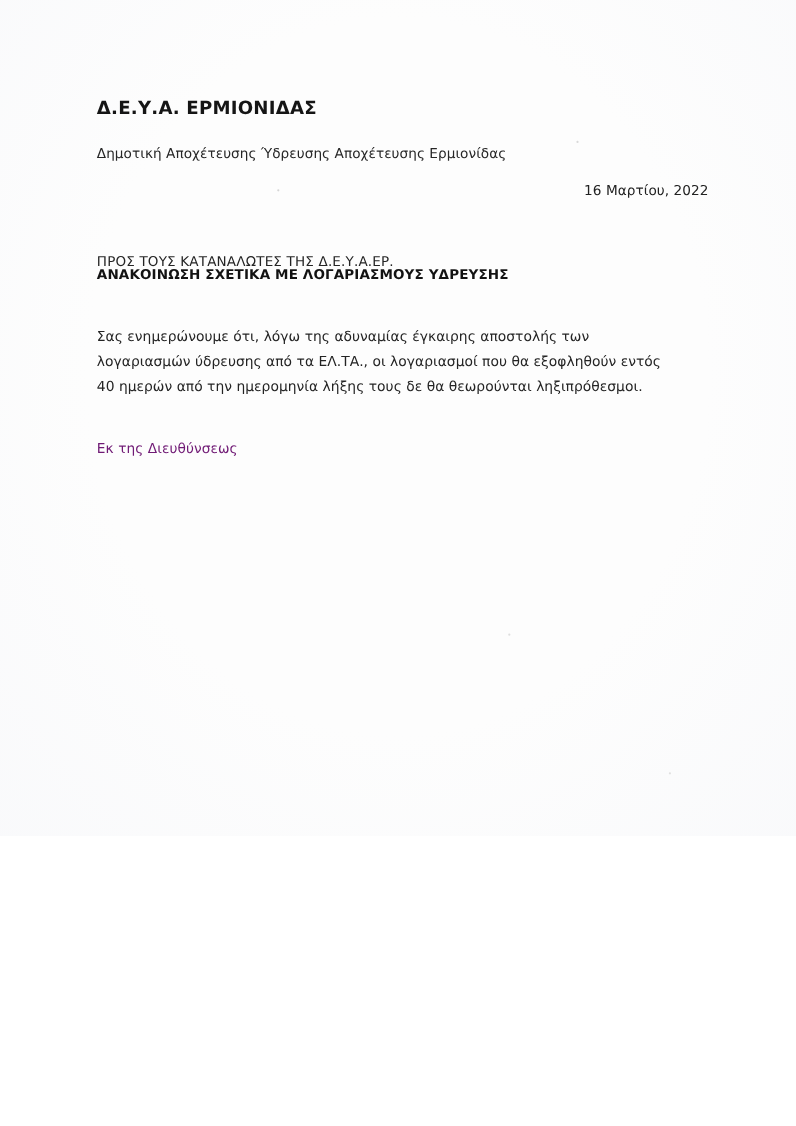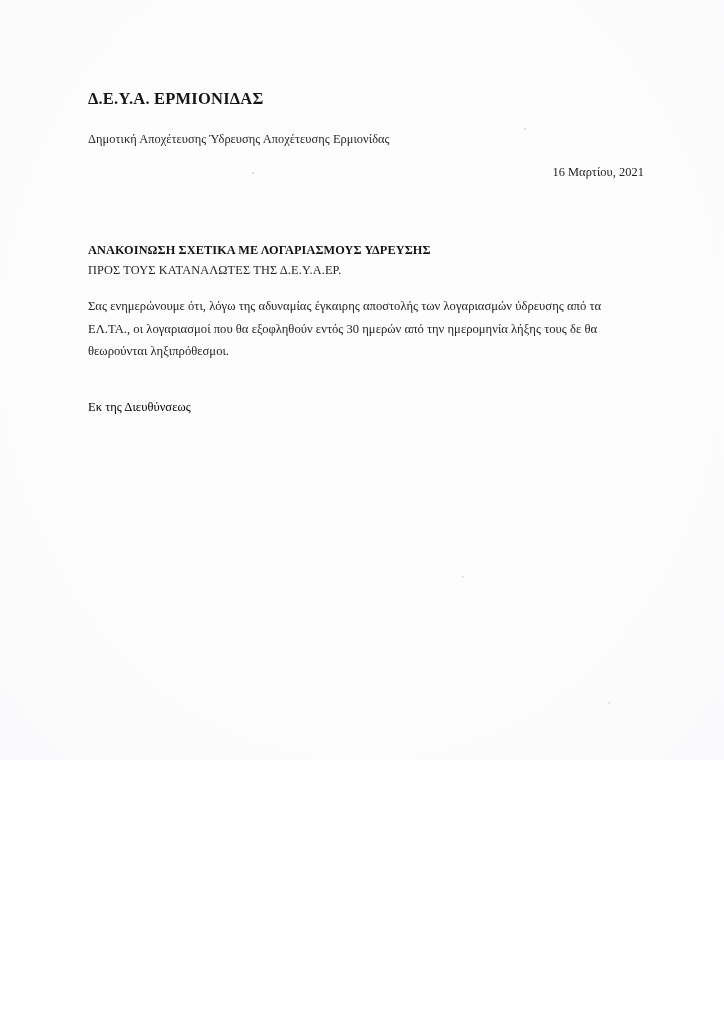--- a/index.html
+++ b/index.html
@@ -22,7 +22,6 @@
     background: #fdfdfd;
     box-sizing: border-box;
     overflow: hidden;
-    font-family: Liberation Serif, serif;
   }
 
   

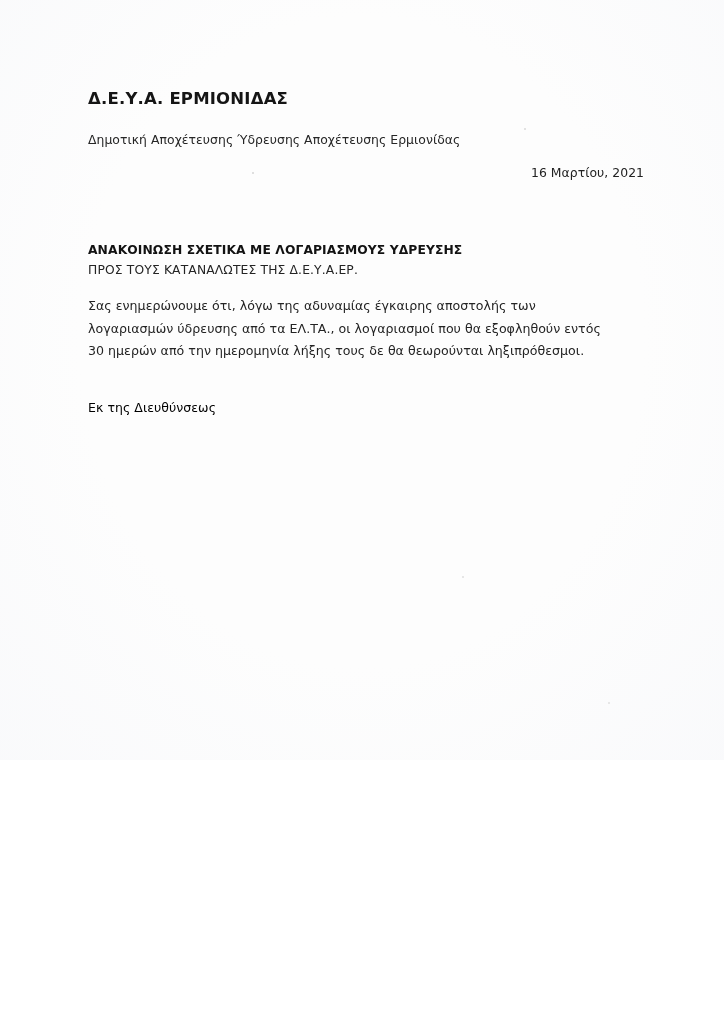--- a/index.html
+++ b/index.html
@@ -139,7 +139,7 @@
 
     <div class="doc-subtitle">Δημοτική Αποχέτευσης Ύδρευσης Αποχέτευσης Ερμιονίδας</div>
 
-    <div class="doc-date">16 Μαρτίου, 2021</div>
+    <div class="doc-date">16 Μαρτίου, 2022</div>
 
     <div class="doc-heading">ΑΝΑΚΟΙΝΩΣΗ ΣΧΕΤΙΚΑ ΜΕ ΛΟΓΑΡΙΑΣΜΟΥΣ ΥΔΡΕΥΣΗΣ</div>
 

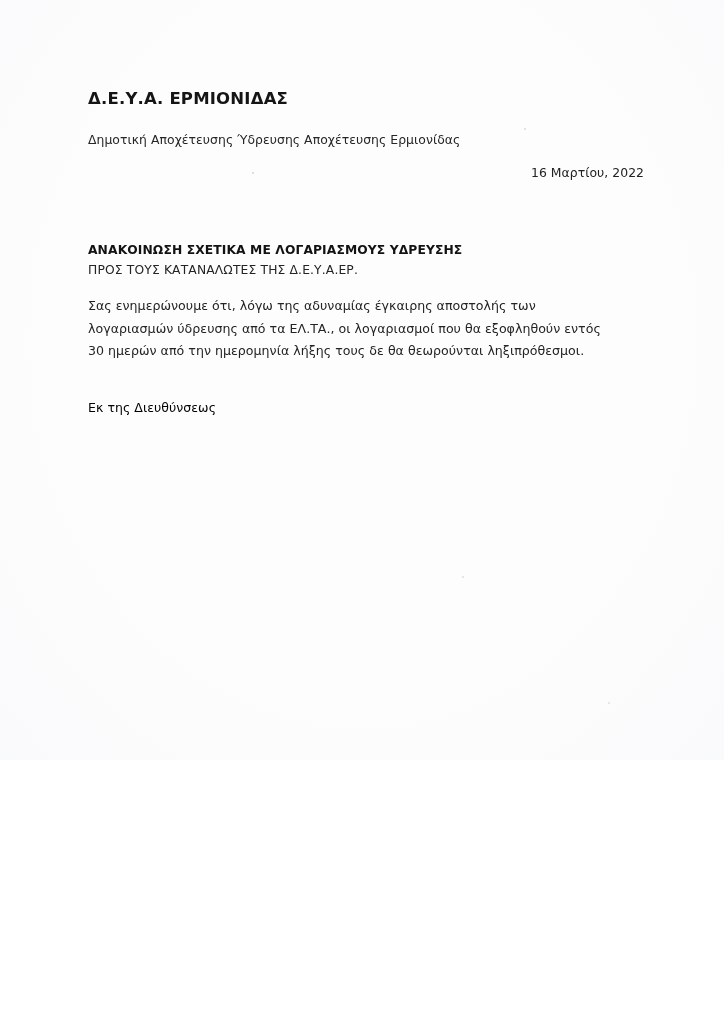--- a/index.html
+++ b/index.html
@@ -94,7 +94,6 @@
     color: #242424;
     letter-spacing: 0.15px;
     white-space: nowrap;
-    margin-top: 32px;
   }
 
   .doc-body {

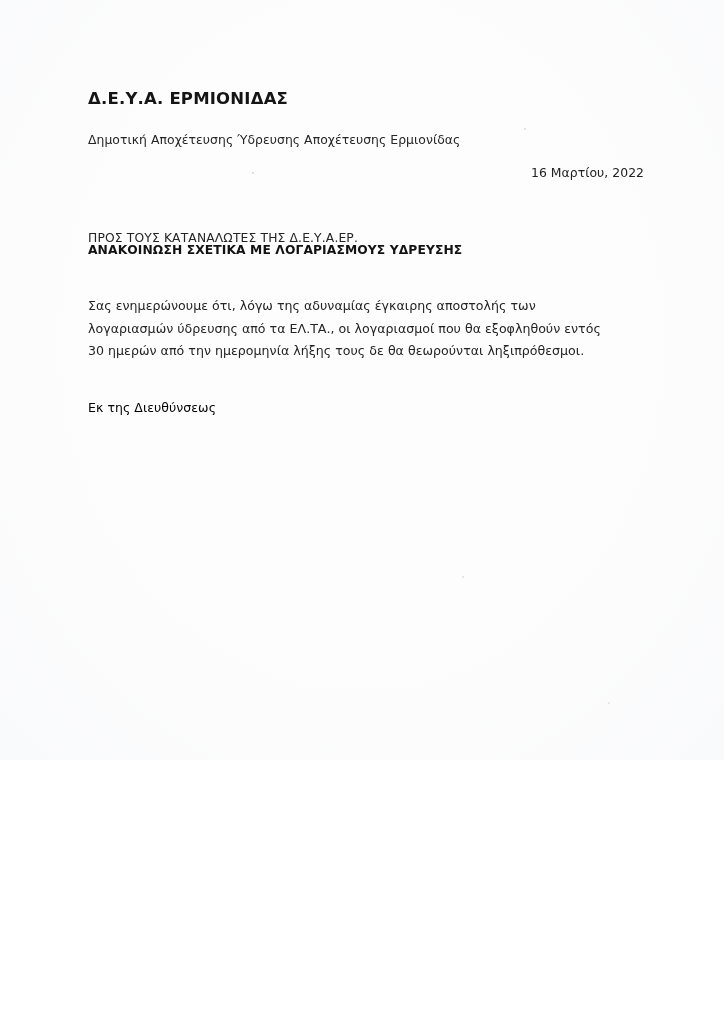--- a/index.html
+++ b/index.html
@@ -144,7 +144,7 @@
 
     <div class="doc-recipient">ΠΡΟΣ ΤΟΥΣ ΚΑΤΑΝΑΛΩΤΕΣ ΤΗΣ Δ.Ε.Υ.Α.ΕΡ.</div>
 
-    <div class="doc-body">Σας ενημερώνουμε ότι, λόγω της αδυναμίας έγκαιρης αποστολής των λογαριασμών ύδρευσης από τα ΕΛ.ΤΑ., οι λογαριασμοί που θα εξοφληθούν εντός 30 ημερών από την ημερομηνία λήξης τους δε θα θεωρούνται ληξιπρόθεσμοι.</div>
+    <div class="doc-body">Σας ενημερώνουμε ότι, λόγω της αδυναμίας έγκαιρης αποστολής των λογαριασμών ύδρευσης από τα ΕΛ.ΤΑ., οι λογαριασμοί που θα εξοφληθούν εντός 40 ημερών από την ημερομηνία λήξης τους δε θα θεωρούνται ληξιπρόθεσμοι.</div>
 
     <div class="doc-signoff">Εκ της Διευθύνσεως</div>
 

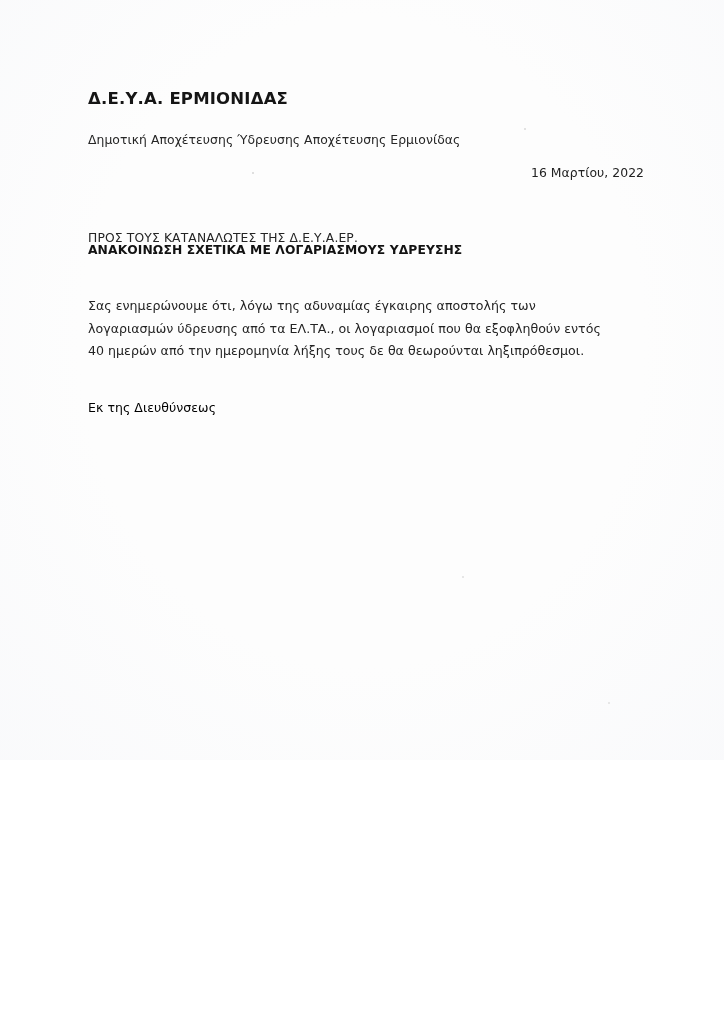--- a/index.html
+++ b/index.html
@@ -113,7 +113,7 @@
     left: 0;
     top: 400px;
     font-size: 12.5px;
-    color: #000000;
+    color: #701a75;
     letter-spacing: 0.05px;
     white-space: nowrap;
   }

